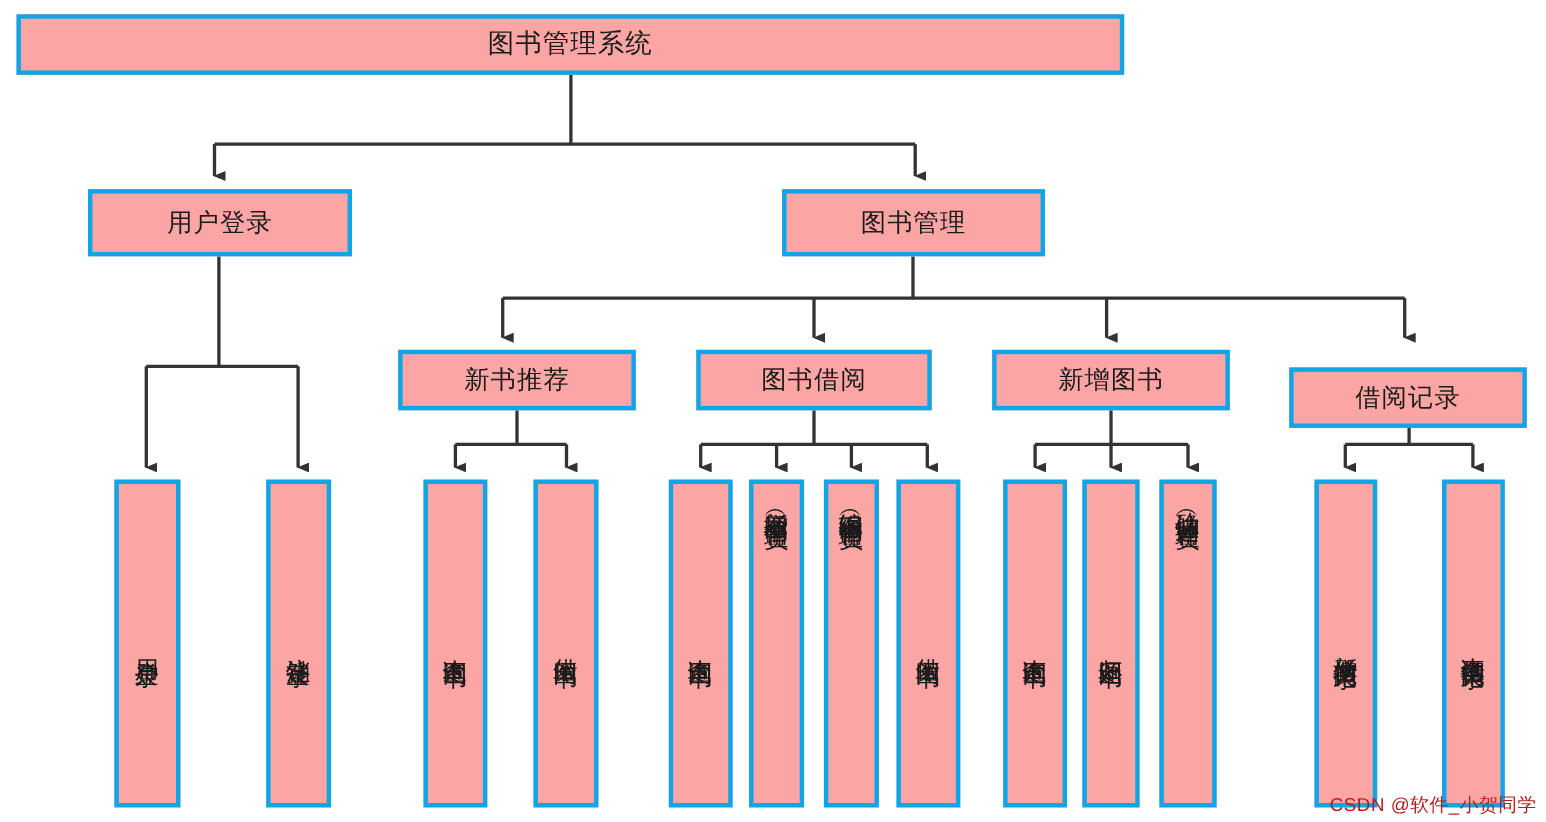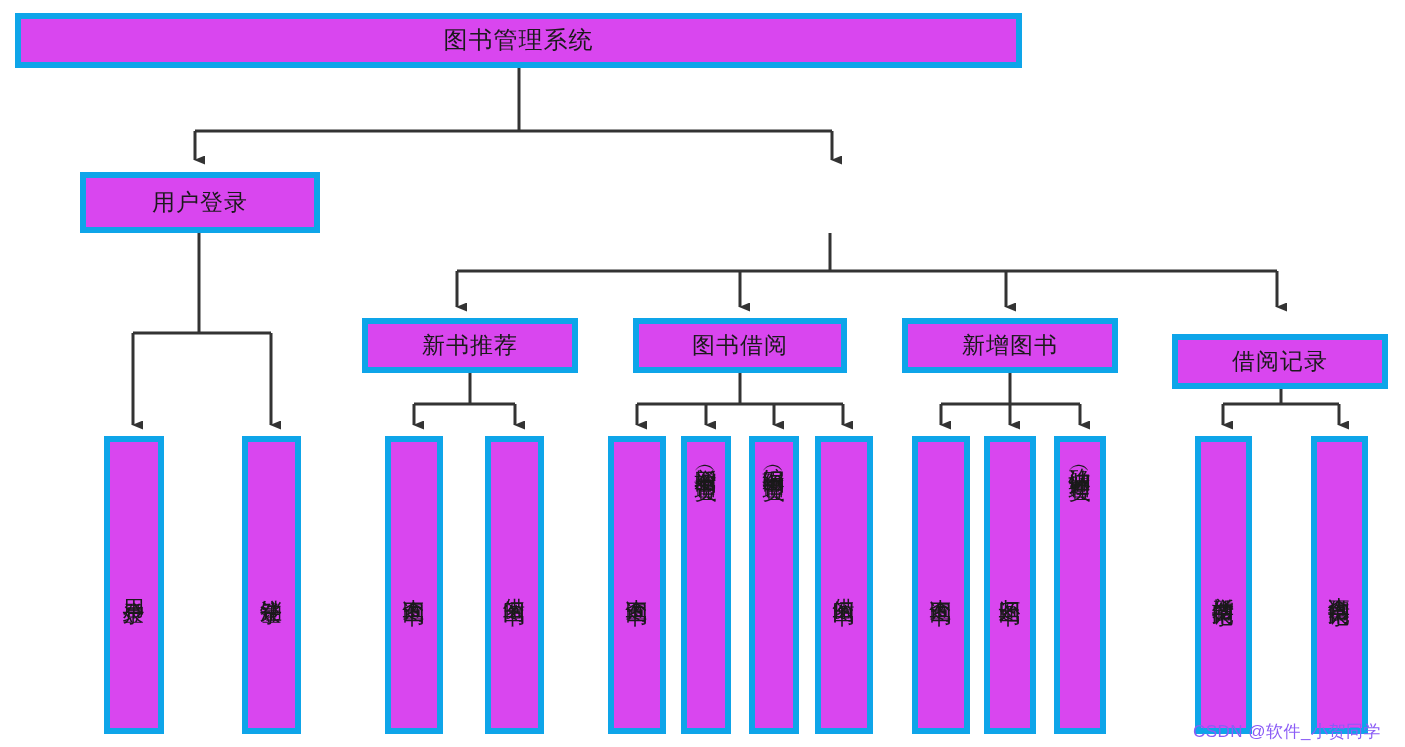--- a/index.html
+++ b/index.html
@@ -29,8 +29,8 @@
   .node {
     position: absolute;
     box-sizing: border-box;
-    background: #d946ef;
-    border: 6px solid #0ea5e9;
+    background: #fca5a5;
+    border: 4px solid #0ea5e9;
     display: flex;
     align-items: center;
     justify-content: center;

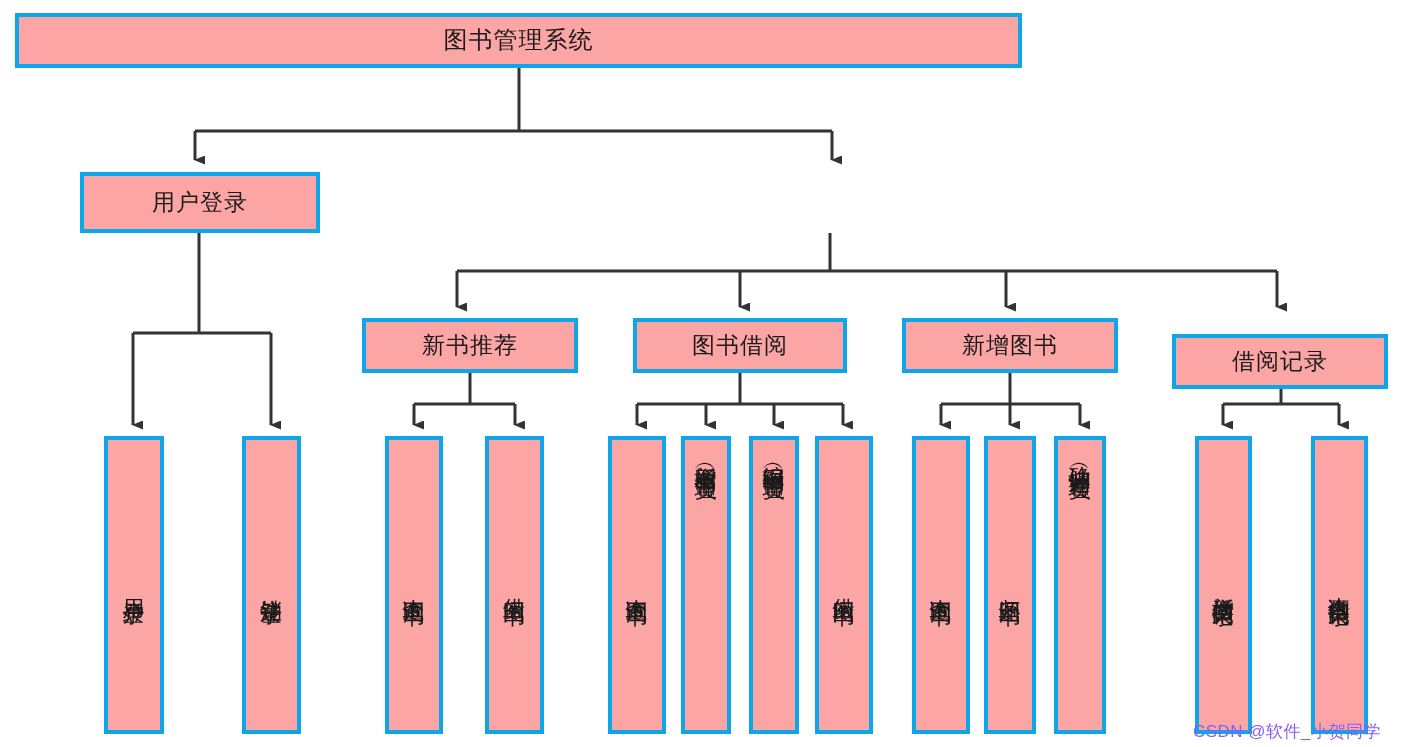--- a/index.html
+++ b/index.html
@@ -137,6 +137,9 @@
     <span>用户登录</span>
   </div>
 
+  <div class="node horizontal" style="left:711px; top:172px; width:239px; height:61px;">
+    <span>图书管理</span>
+  </div>
 
   <div class="node horizontal" style="left:362px; top:318px; width:216px; height:55px;">
     <span>新书推荐</span>

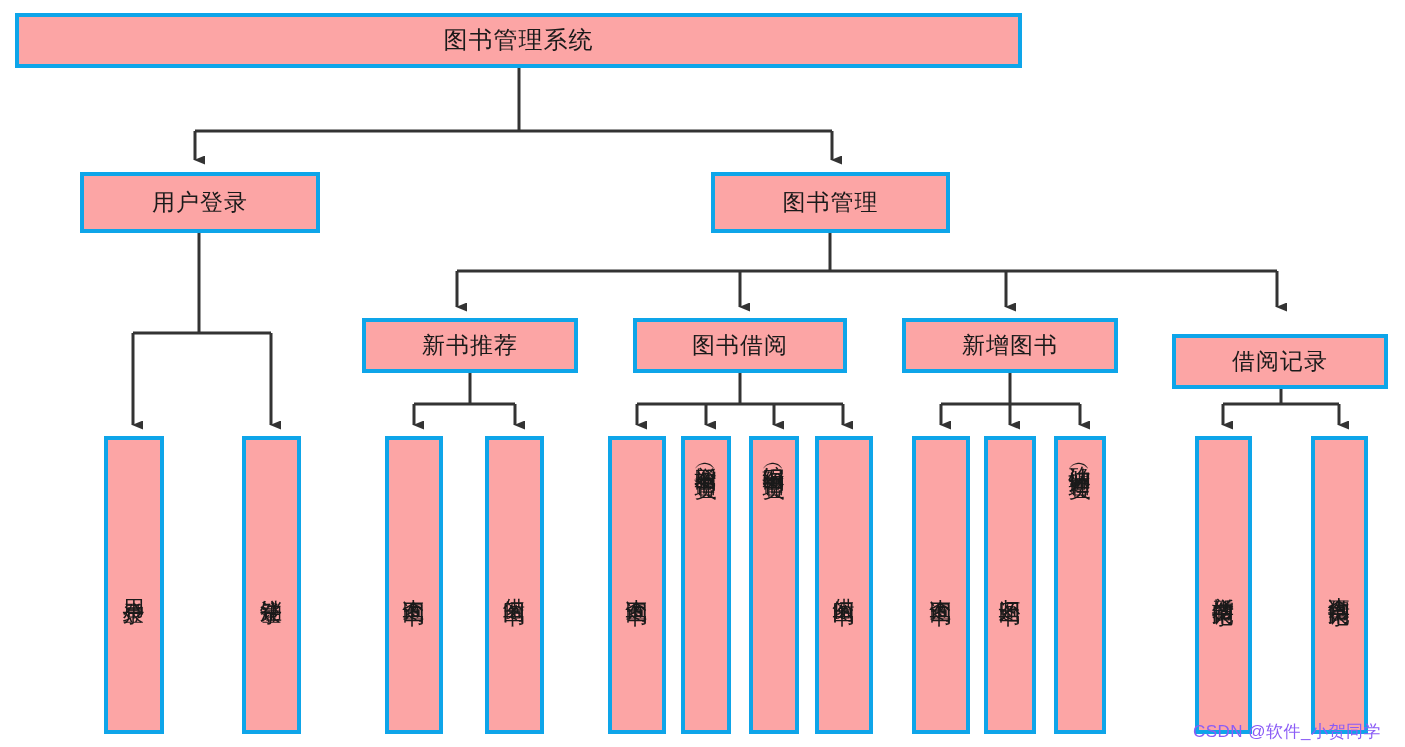--- a/index.html
+++ b/index.html
@@ -65,10 +65,10 @@
   }
   #watermark {
     position: absolute;
-    right: 24px;
+    right: 8px;
     bottom: 4px;
     font-size: 17px;
-    color: #8b5cf6;
+    color: #b91c1c;
     letter-spacing: 0.5px;
     white-space: nowrap;
     user-select: none;

